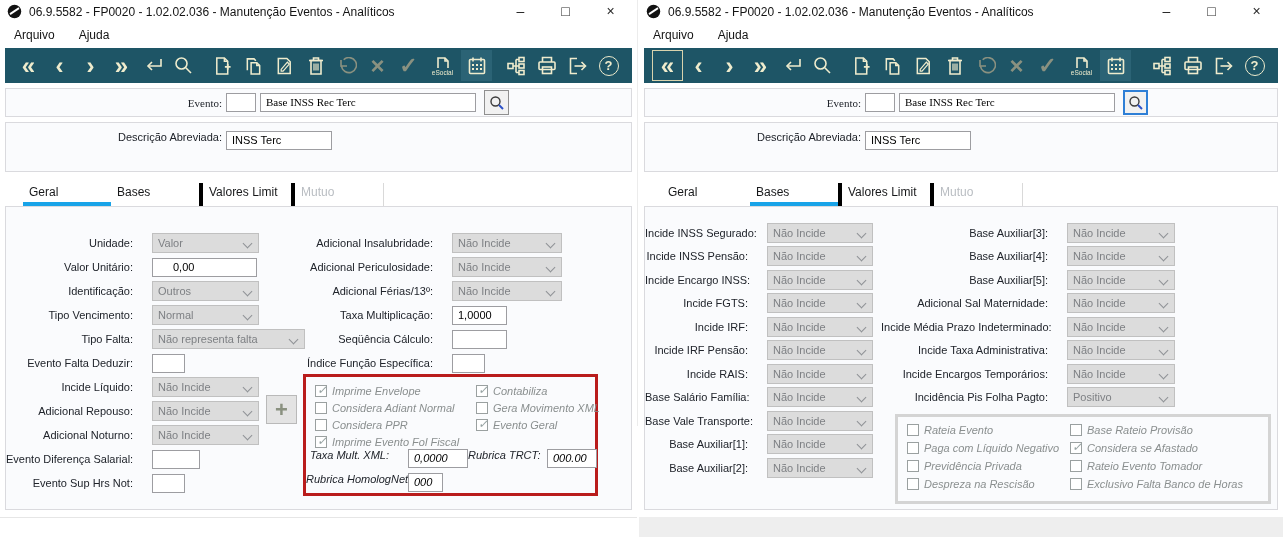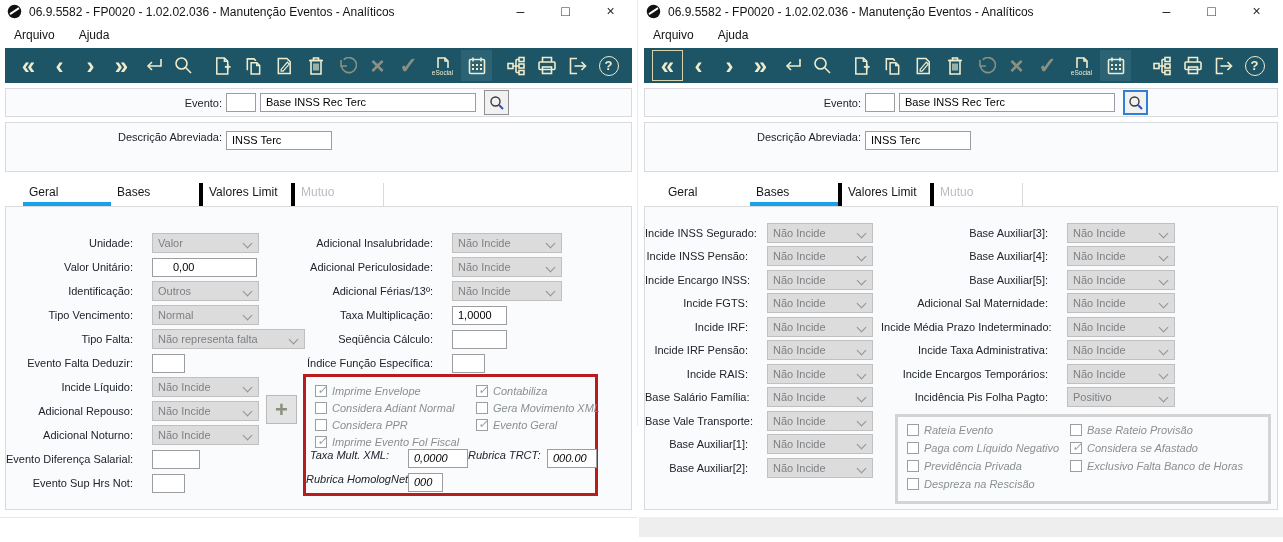--- a/index.html
+++ b/index.html
@@ -40,7 +40,7 @@
 
   
   .panel { margin:0 5px; background:#fafbfd; border:1px solid #dadade; }
-  .evento-panel { margin-top:5px; height:29px; display:flex; align-items:center; }
+  .evento-panel { margin-top:5px; height:29px; display:flex; align-items:center;font-family:Liberation Serif, serif; }
   .desc-panel { margin-top:5px; height:50px; display:flex; align-items:flex-start; padding-top:8px; }
   .hlbl { width:220px; text-align:right; padding-right:4px; font-size:11px; white-space:nowrap; }
   .tinput { background:#fff; border:1px solid #9d9da1; height:19px; font-size:11px;

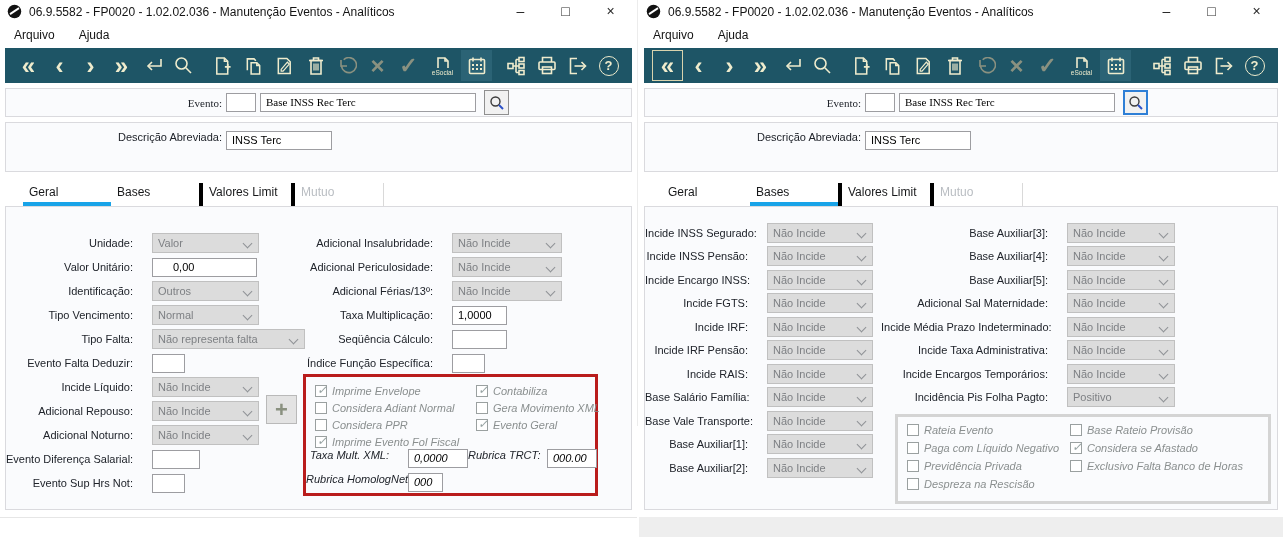--- a/index.html
+++ b/index.html
@@ -660,6 +660,10 @@
           </div>
         <div class="cb" style="height:18px;">
             <span class="box"></span>
+            <span>Rateio Evento Tomador</span>
+          </div>
+        <div class="cb" style="height:18px;">
+            <span class="box"></span>
             <span>Exclusivo Falta Banco de Horas</span>
           </div>
       </div>

